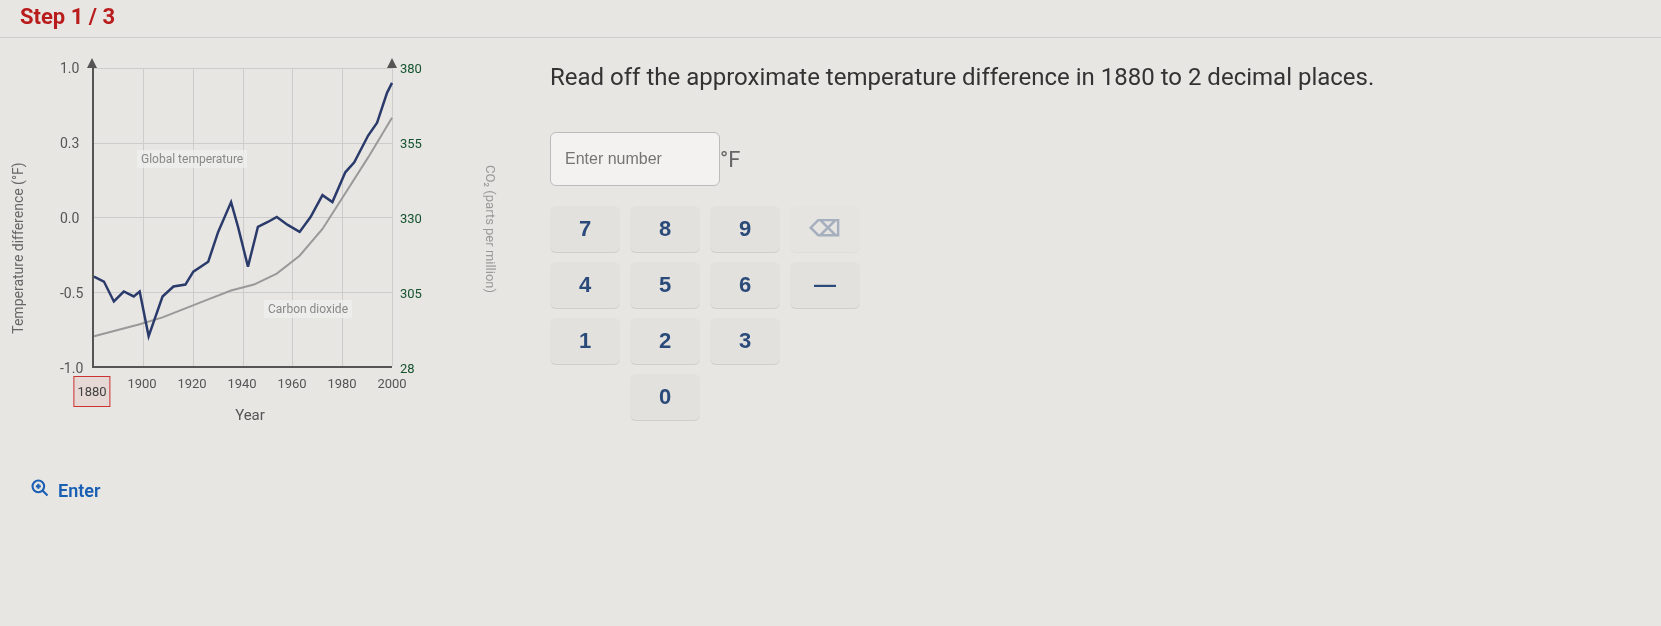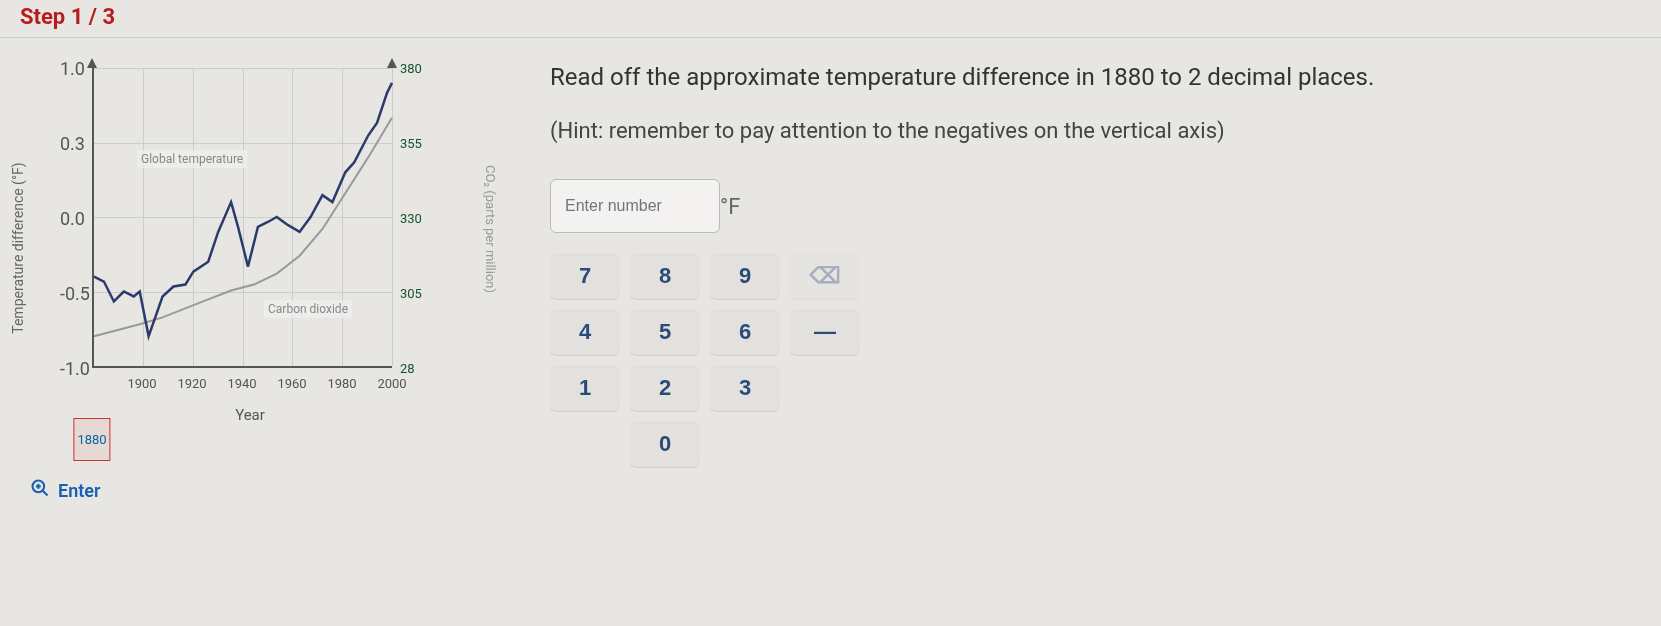--- a/index.html
+++ b/index.html
@@ -52,7 +52,7 @@
 }
 .grid-line-h { width: 100%; height: 1px; }
 .grid-line-v { height: 100%; width: 1px; }
-.tick-y-left { position: absolute; left: 30px; font-size: 18px; color: #555; transform: translateY(-50%); }
+.tick-y-left { position: absolute; left: 30px; font-size: 14px; color: #555; transform: translateY(-50%); }
 .tick-y-right { position: absolute; left: 370px; font-size: 13px; color: #14532d; transform: translateY(-50%); }
 .tick-x { position: absolute; top: 318px; font-size: 13px; color: #555; transform: translateX(-50%); }
 .tick-x.hl { border: 1px solid #c33; padding: 13px 3px; background: rgba(204,51,51,0.08); color: #0369a1; margin-top: 42px; }

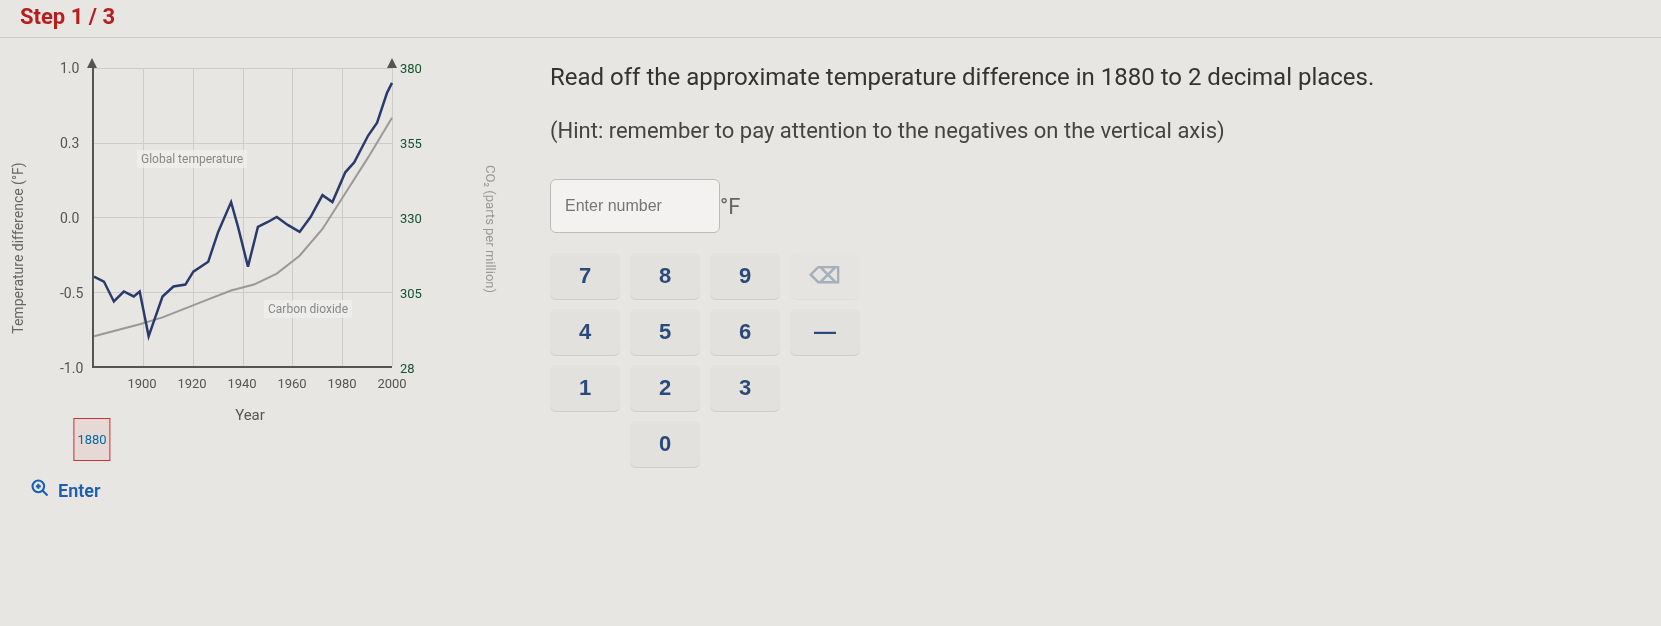--- a/index.html
+++ b/index.html
@@ -178,7 +178,6 @@
 
   <div class="right-col">
     <div class="question-text">Read off the approximate temperature difference in 1880 to 2 decimal places.</div>
-    <div class="hint-text">(Hint: remember to pay attention to the negatives on the vertical axis)</div>
 
     <div class="input-row">
       <input class="answer-input" placeholder="Enter number" style="">

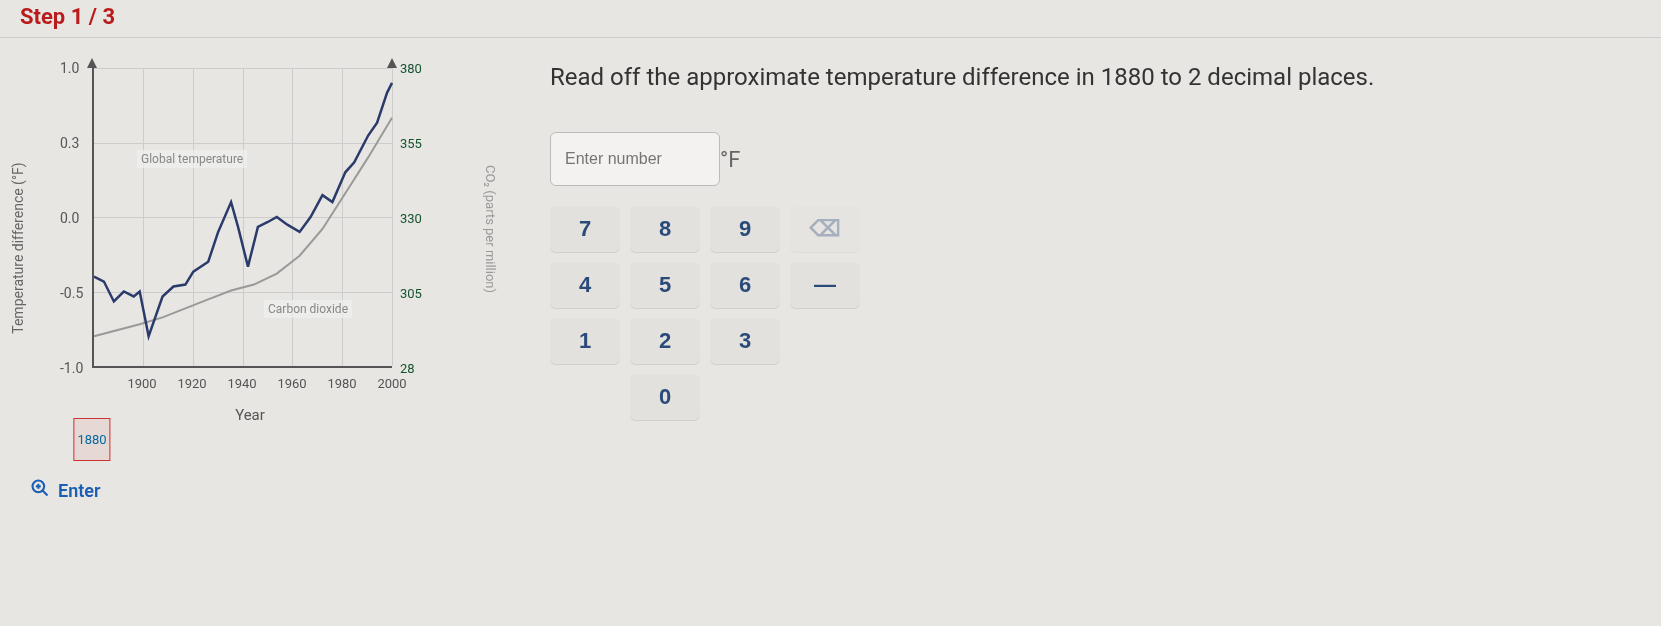--- a/index.html
+++ b/index.html
@@ -55,7 +55,7 @@
 .tick-y-left { position: absolute; left: 30px; font-size: 14px; color: #555; transform: translateY(-50%); }
 .tick-y-right { position: absolute; left: 370px; font-size: 13px; color: #14532d; transform: translateY(-50%); }
 .tick-x { position: absolute; top: 318px; font-size: 13px; color: #555; transform: translateX(-50%); }
-.tick-x.hl { border: 1px solid #c33; padding: 13px 3px; background: rgba(204,51,51,0.08); color: #0369a1; margin-top: 42px; }
+.tick-x.hl { border: 1px solid #c33; padding: 7px 3px; background: rgba(204,51,51,0.08); color: #404040; }
 .series-label {
   position: absolute; font-size: 12px; color: #888;
   background: rgba(240,240,240,0.7); padding: 2px 4px;

